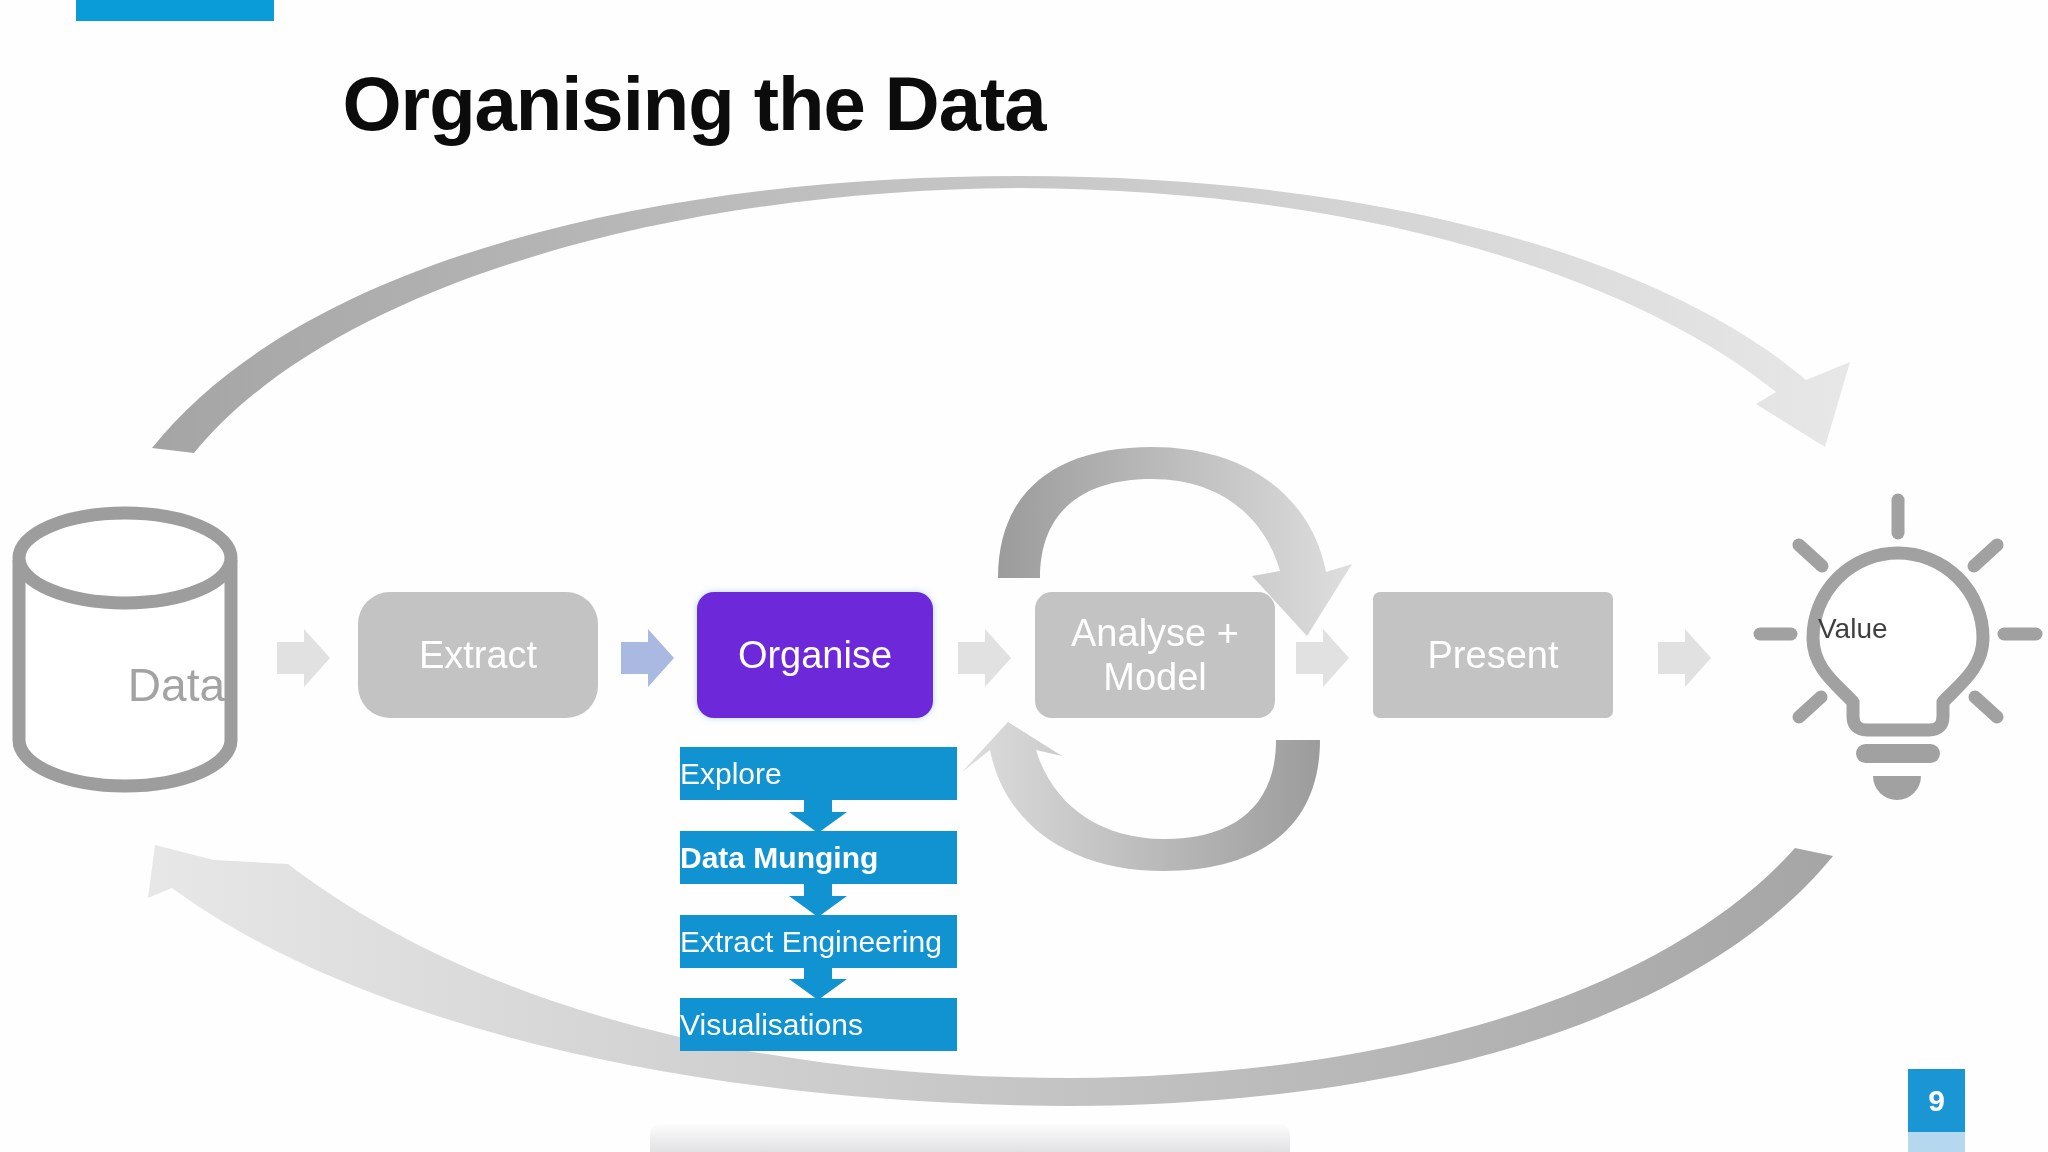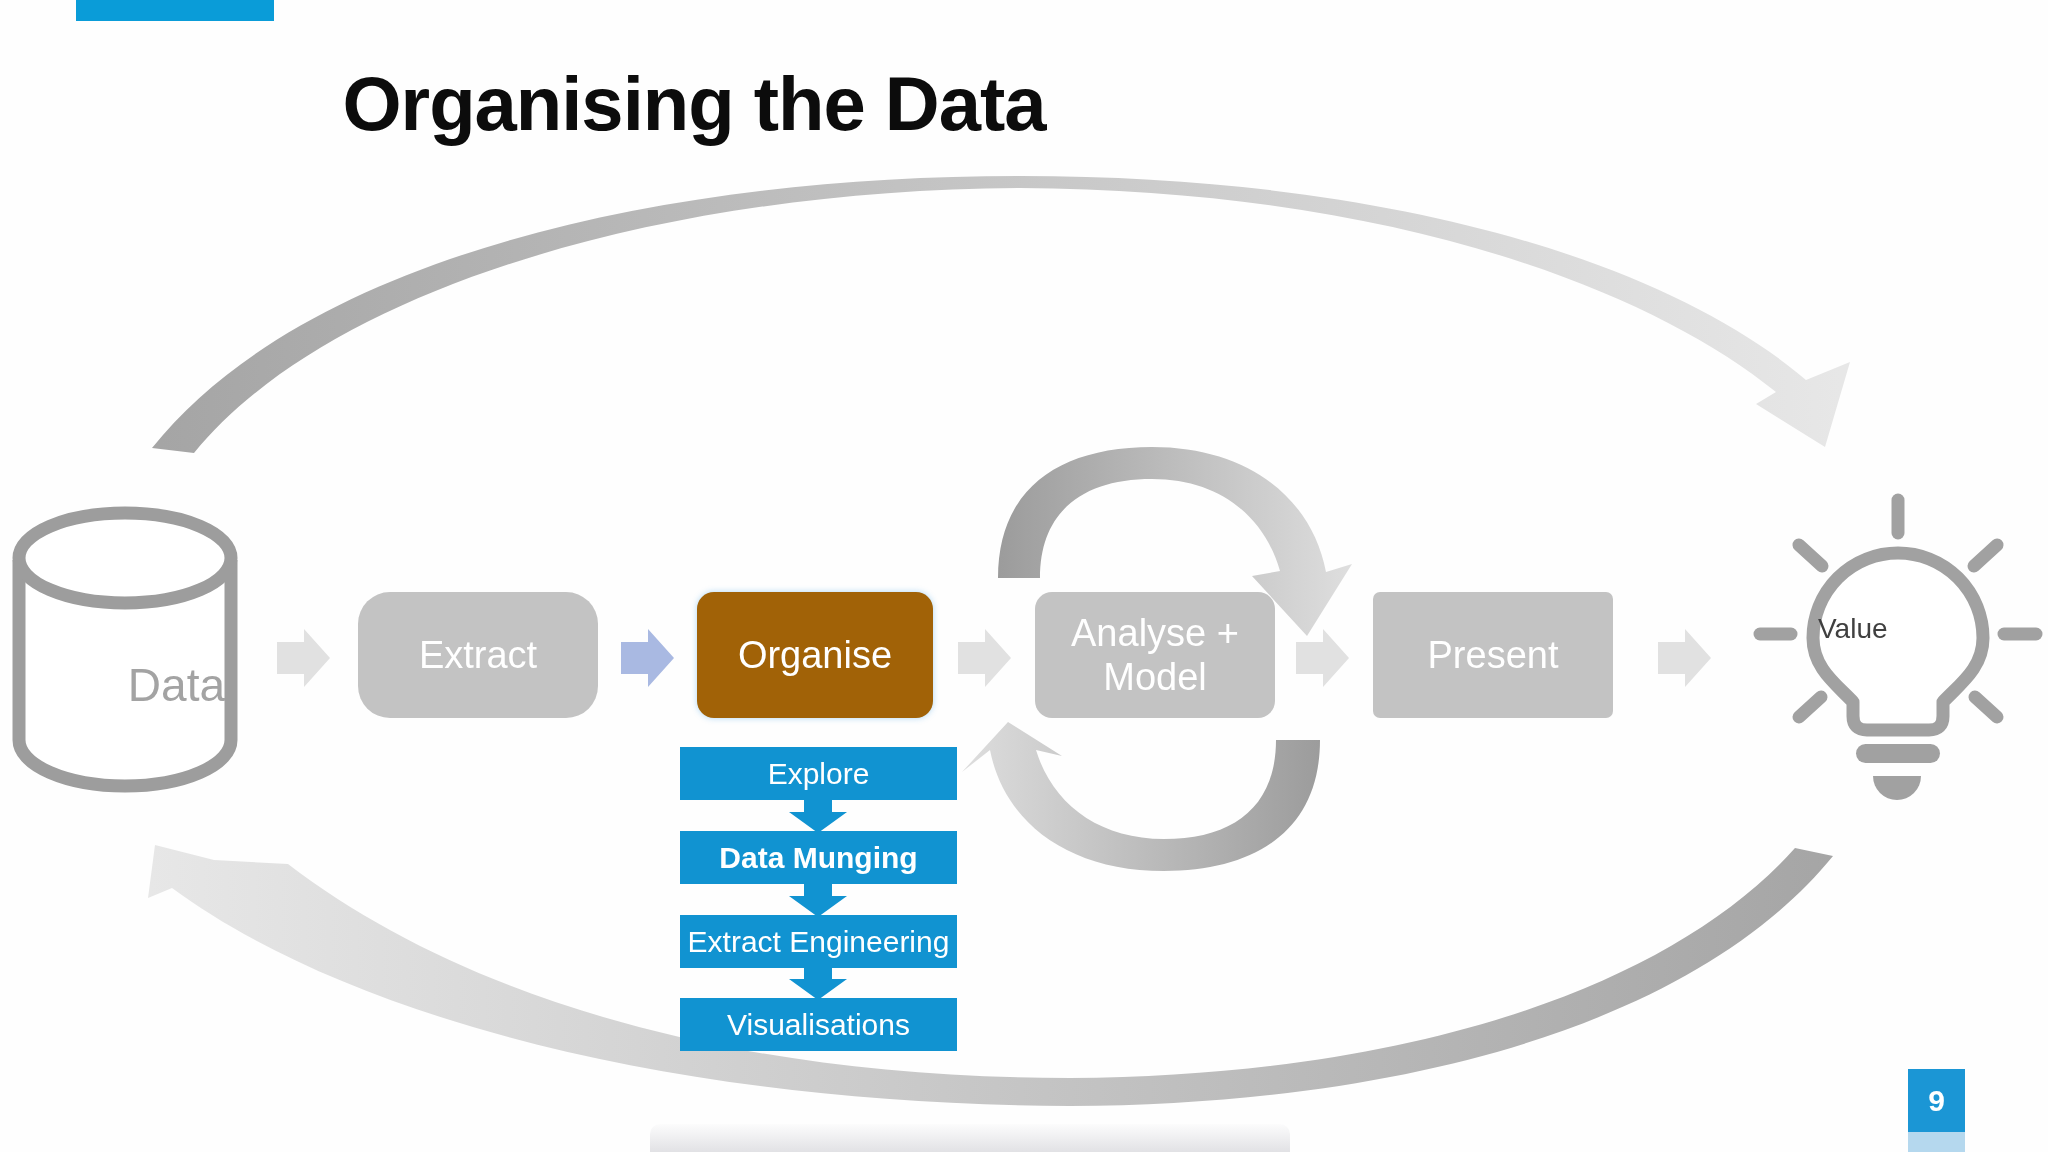--- a/index.html
+++ b/index.html
@@ -22,7 +22,7 @@
   }
   .gray-box{background:#c3c3c3;}
   #stage-extract{left:358px;border-radius:32px;}
-  #stage-organise{left:697px;width:236px;background:#a16207;box-shadow:0 0 6px rgba(30,140,220,.35);}
+  #stage-organise{left:697px;width:236px;background:#6d28d9;box-shadow:0 0 6px rgba(30,140,220,.35);}
   #stage-analyse{left:1035px;}
   #stage-present{left:1373px;border-radius:7px;}
   .substep-bar{

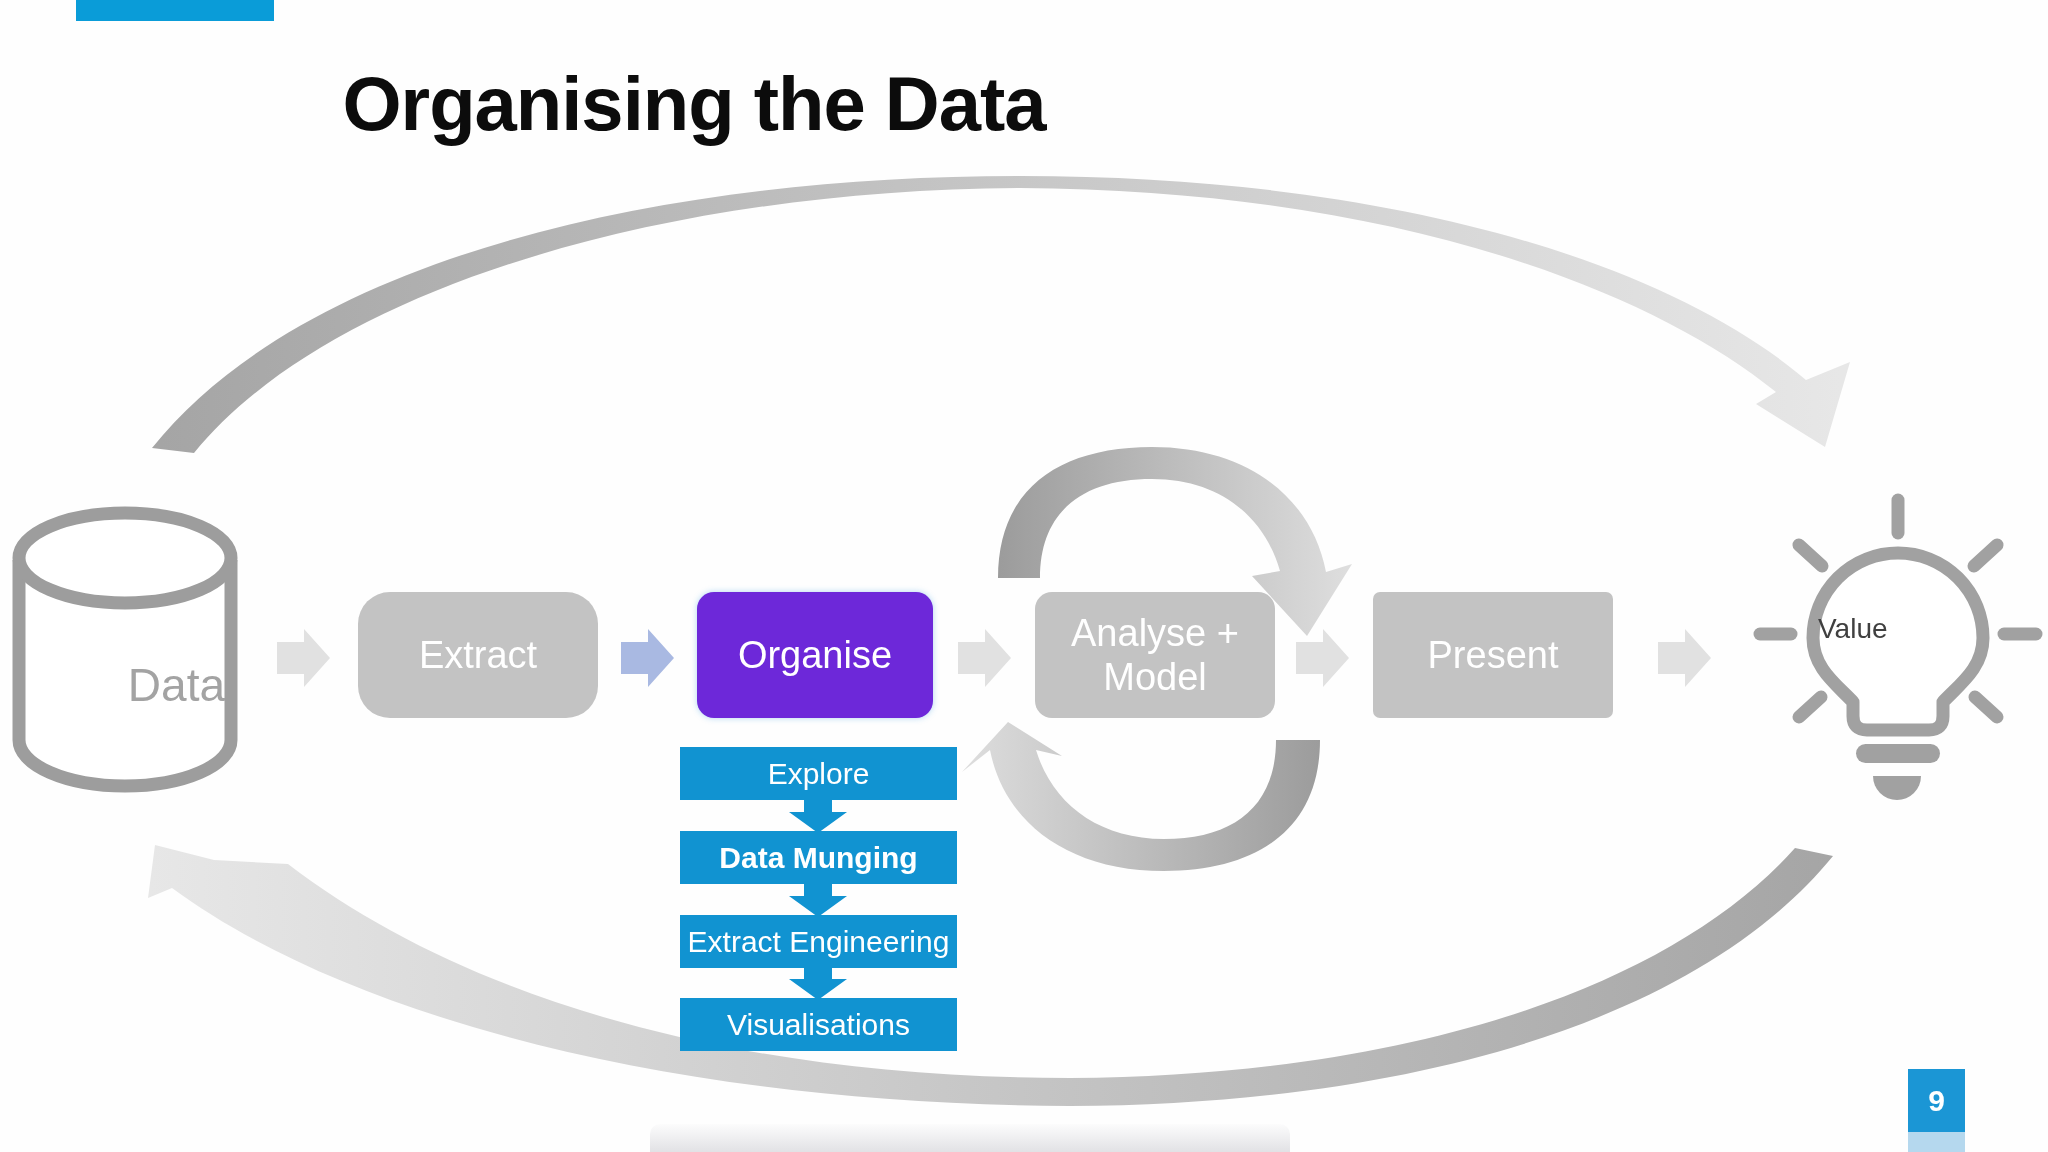--- a/index.html
+++ b/index.html
@@ -27,7 +27,7 @@
   #stage-present{left:1373px;border-radius:7px;}
   .substep-bar{
     left:680px;width:277px;height:53px;background:#1193d1;
-    display:flex;align-items:center;justify-content:center;
+    display:flex;align-items:center;justify-content:flex-start;
     color:#fff;font-size:30px;
   }
   #substep-0{top:747px;}

